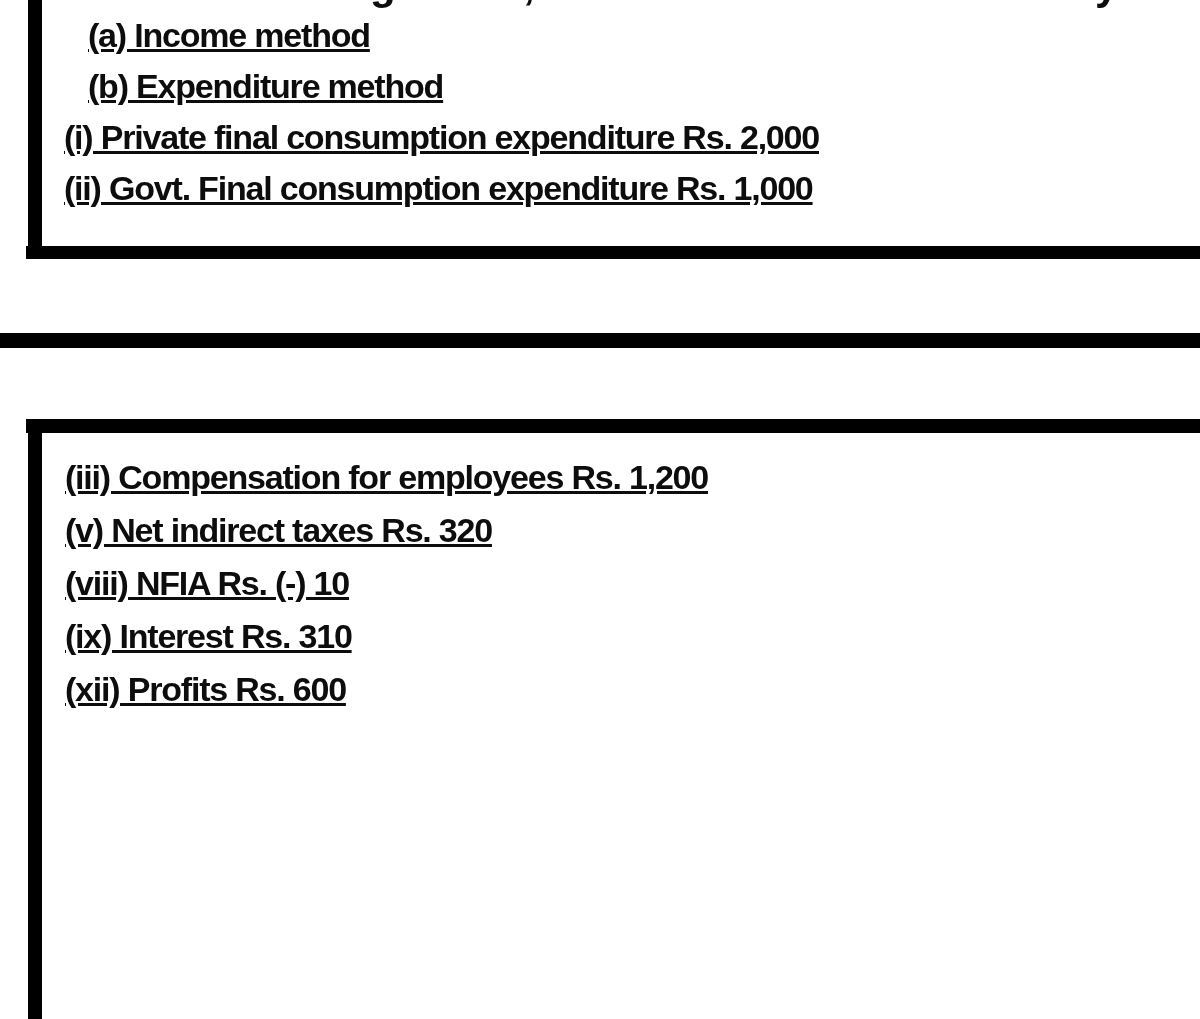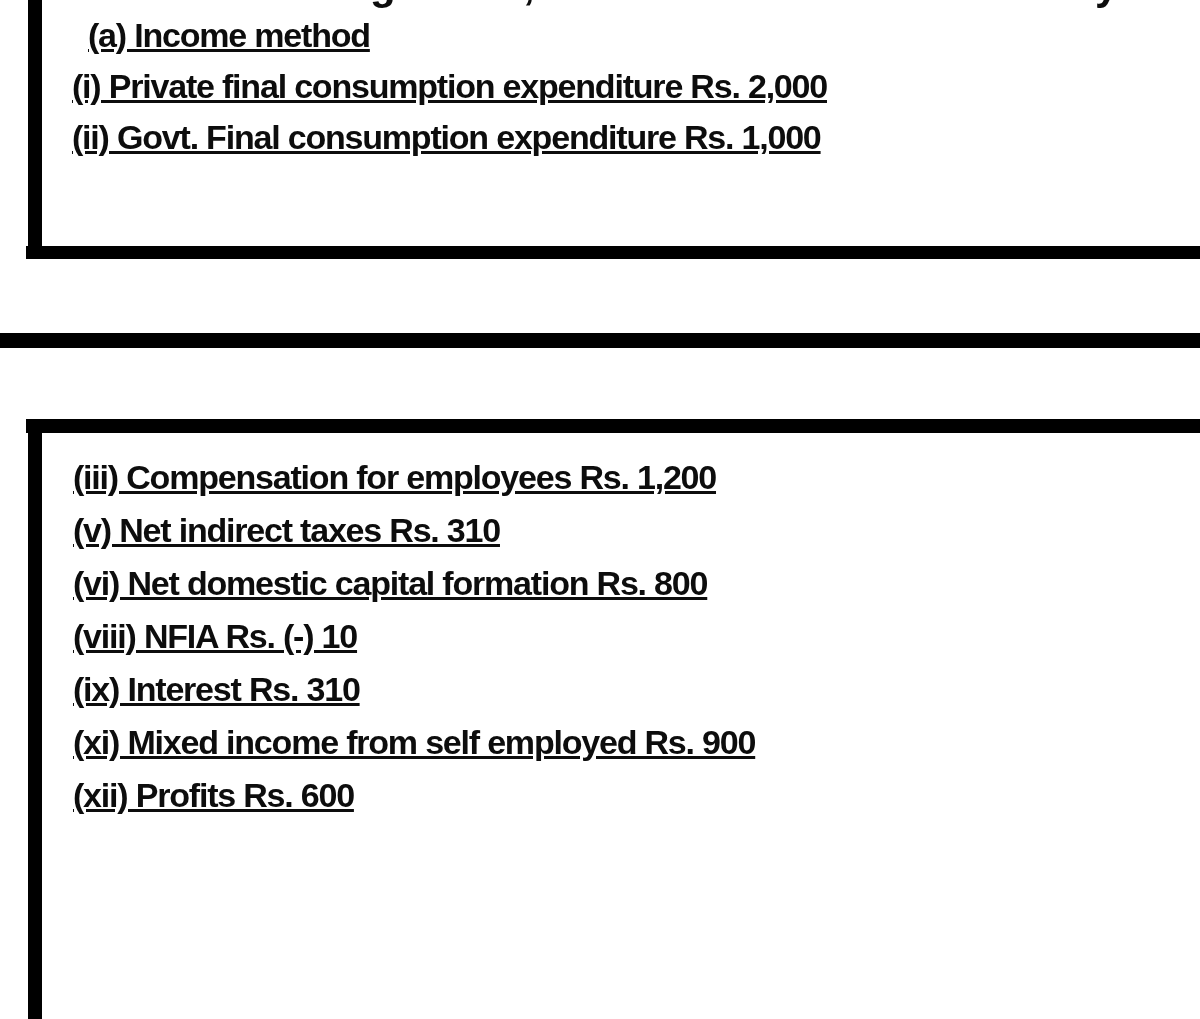--- a/index.html
+++ b/index.html
@@ -60,6 +60,7 @@
 
   <div class="text-block box1-text">
     <div class="line indent">(a) Income method</div>
+    <div class="line indent">(b) Expenditure method</div>
     <div class="line">(i) Private final consumption expenditure Rs. 2,000</div>
     <div class="line">(ii) Govt. Final consumption expenditure Rs. 1,000</div>
   </div>

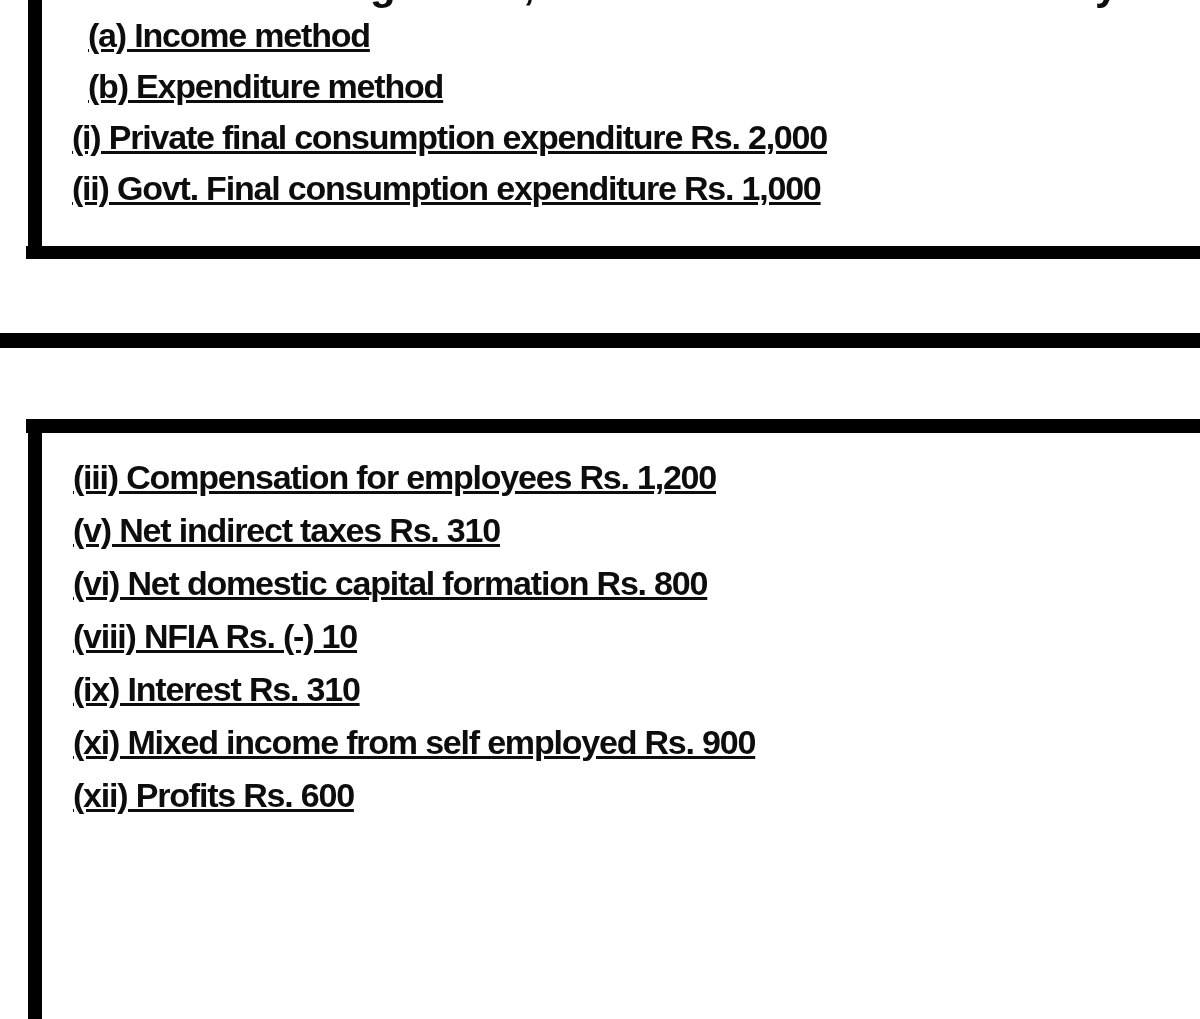--- a/index.html
+++ b/index.html
@@ -23,7 +23,7 @@
 
   .text-block { position: absolute; font-size: 34px; white-space: nowrap; text-decoration: underline; }
   .box1-text { left: 42px; top: 10px; }
-  .box1-text .line { height: 51px; line-height: 51px; padding-left: 30px; }
+  .box1-text .line { height: 51px; line-height: 51px; padding-left: 22px; }
   .box1-text .line.indent { padding-left: 46px; }
   .box2-text { left: 42px; top: 451px; }
   .box2-text .line { height: 53px; line-height: 53px; padding-left: 31px; }

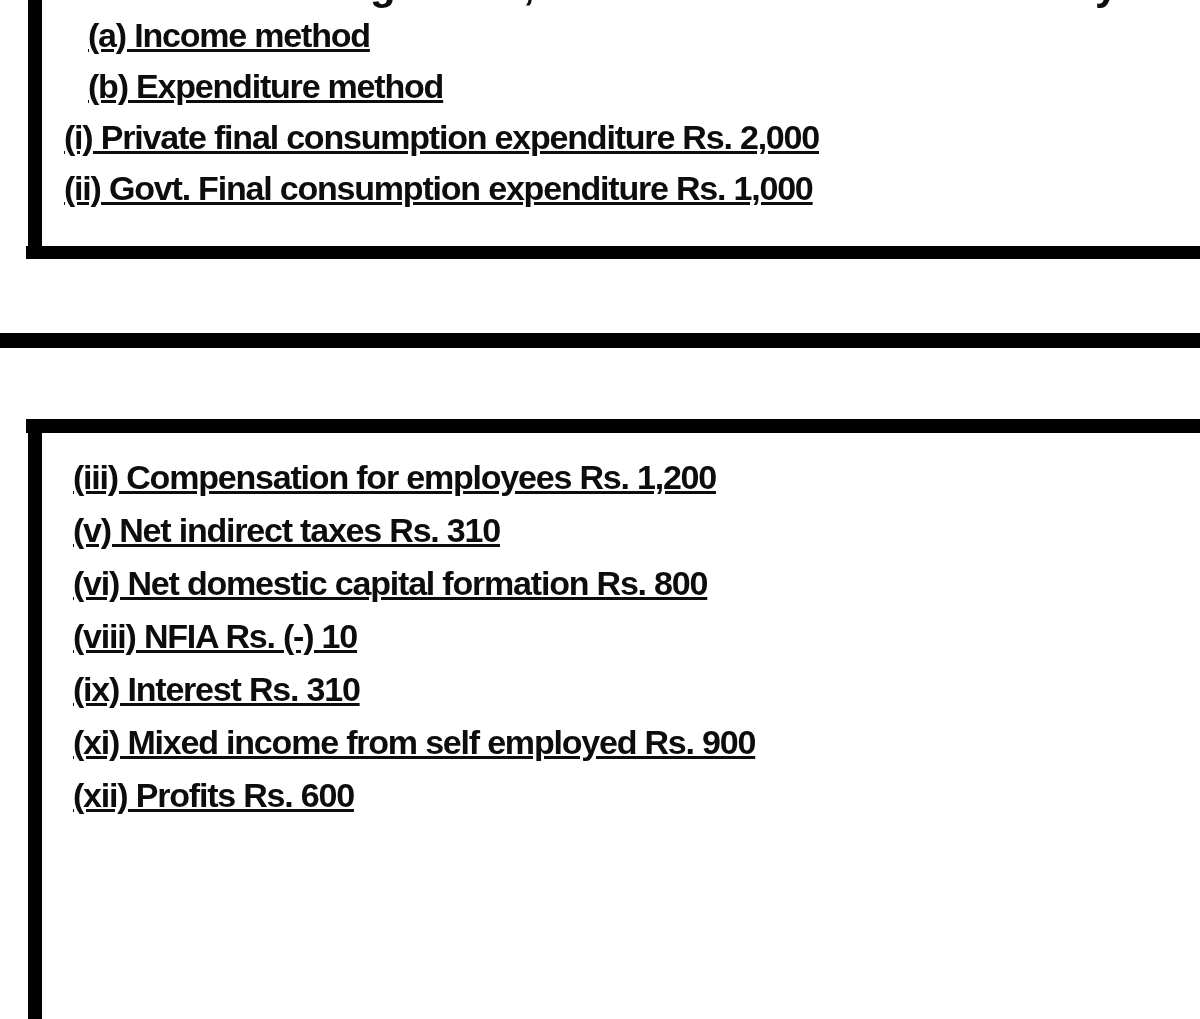--- a/index.html
+++ b/index.html
@@ -26,7 +26,7 @@
   .box1-text .line { height: 51px; line-height: 51px; padding-left: 22px; }
   .box1-text .line.indent { padding-left: 46px; }
   .box2-text { left: 42px; top: 451px; }
-  .box2-text .line { height: 53px; line-height: 53px; padding-left: 31px; }
+  .box2-text .line { height: 53px; line-height: 53px; padding-left: 23px; }
 
   
   .top-strip {

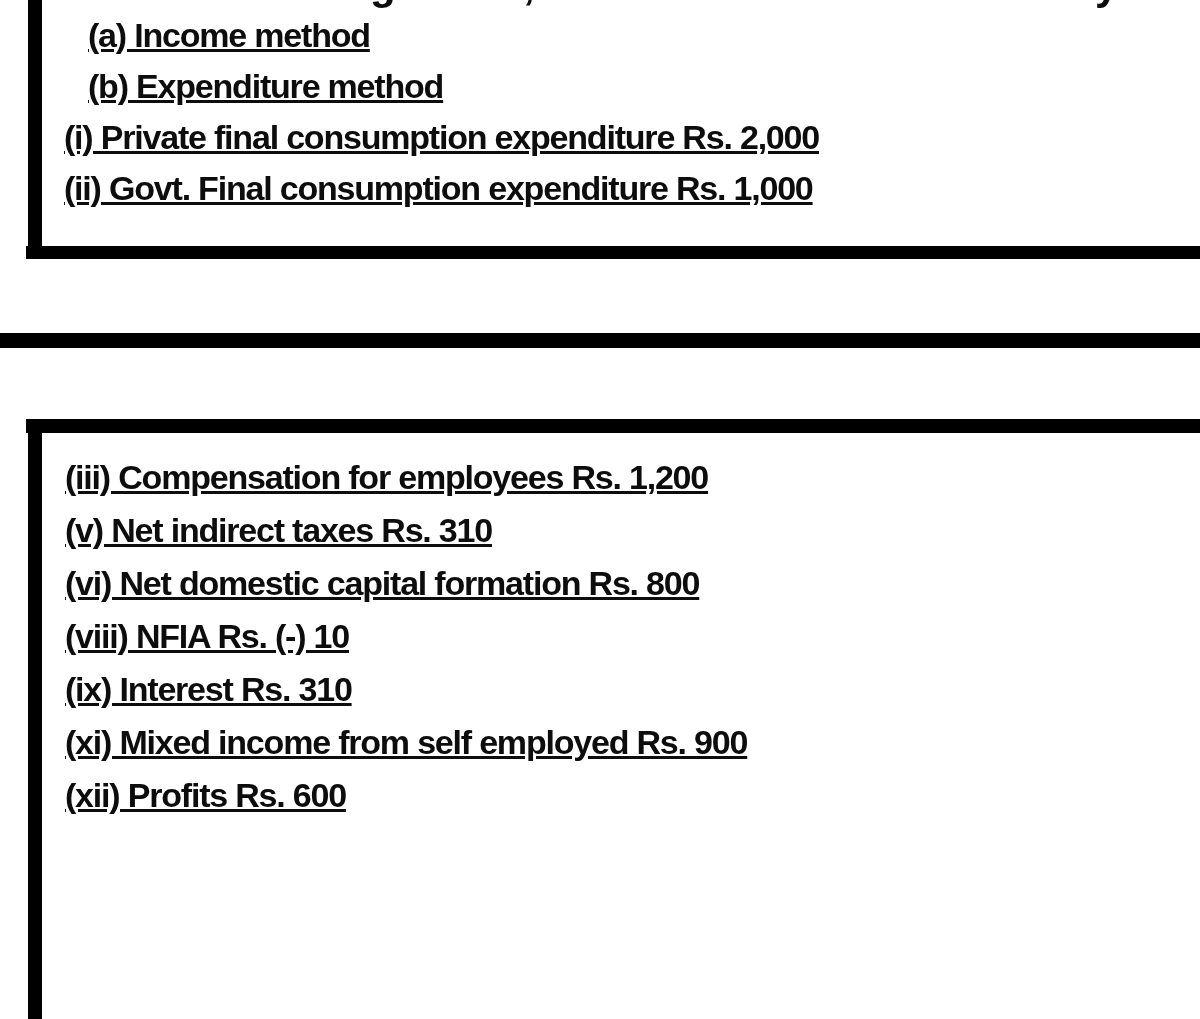--- a/index.html
+++ b/index.html
@@ -67,7 +67,7 @@
 
   <div class="text-block box2-text">
     <div class="line">(iii) Compensation for employees Rs. 1,200</div>
-    <div class="line">(v) Net indirect taxes Rs. 310</div>
+    <div class="line">(v) Net indirect taxes Rs. 320</div>
     <div class="line">(vi) Net domestic capital formation Rs. 800</div>
     <div class="line">(viii) NFIA Rs. (-) 10</div>
     <div class="line">(ix) Interest Rs. 310</div>

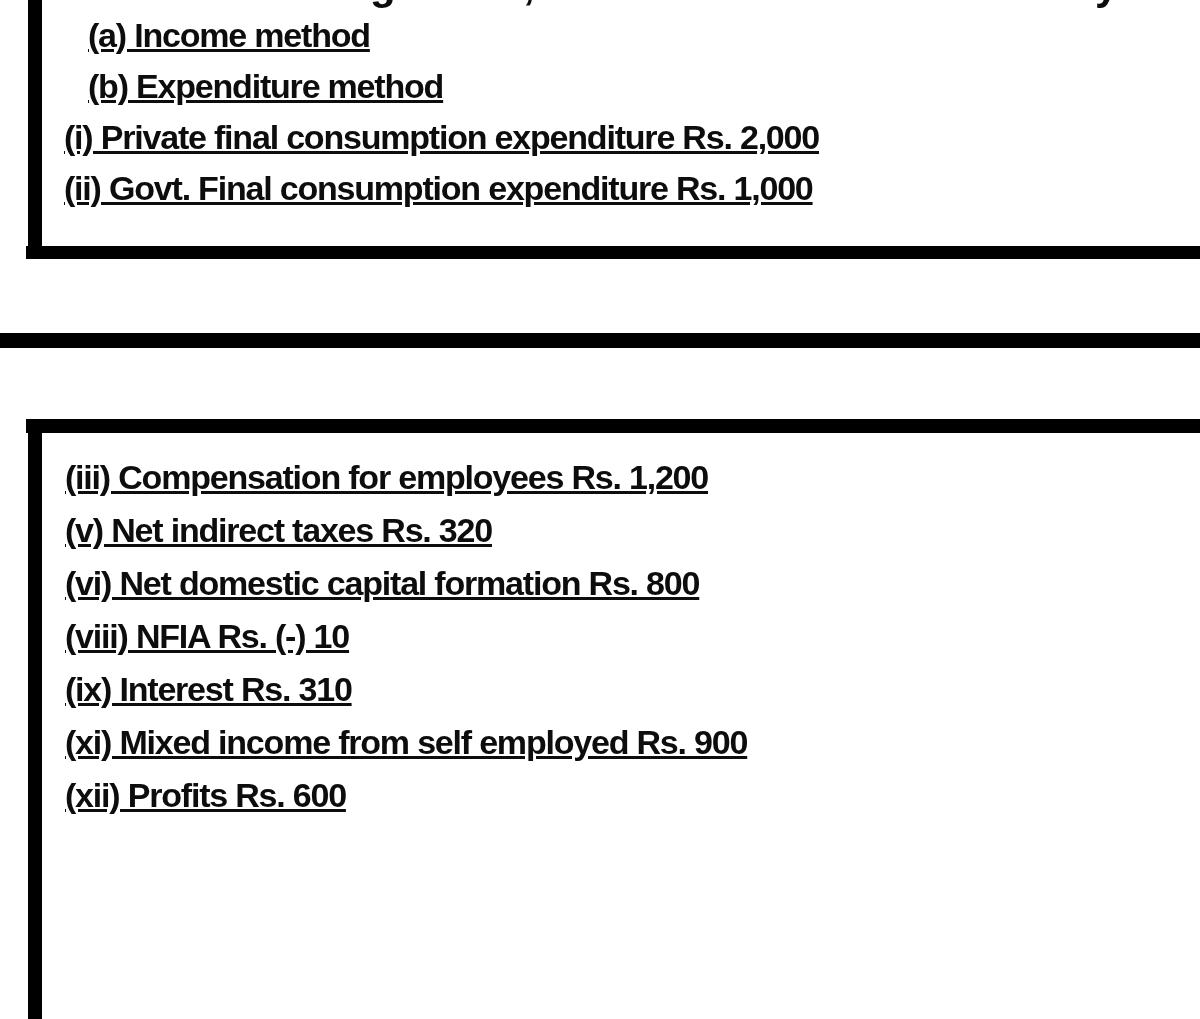--- a/index.html
+++ b/index.html
@@ -68,7 +68,6 @@
   <div class="text-block box2-text">
     <div class="line">(iii) Compensation for employees Rs. 1,200</div>
     <div class="line">(v) Net indirect taxes Rs. 320</div>
-    <div class="line">(vi) Net domestic capital formation Rs. 800</div>
     <div class="line">(viii) NFIA Rs. (-) 10</div>
     <div class="line">(ix) Interest Rs. 310</div>
     <div class="line">(xi) Mixed income from self employed Rs. 900</div>

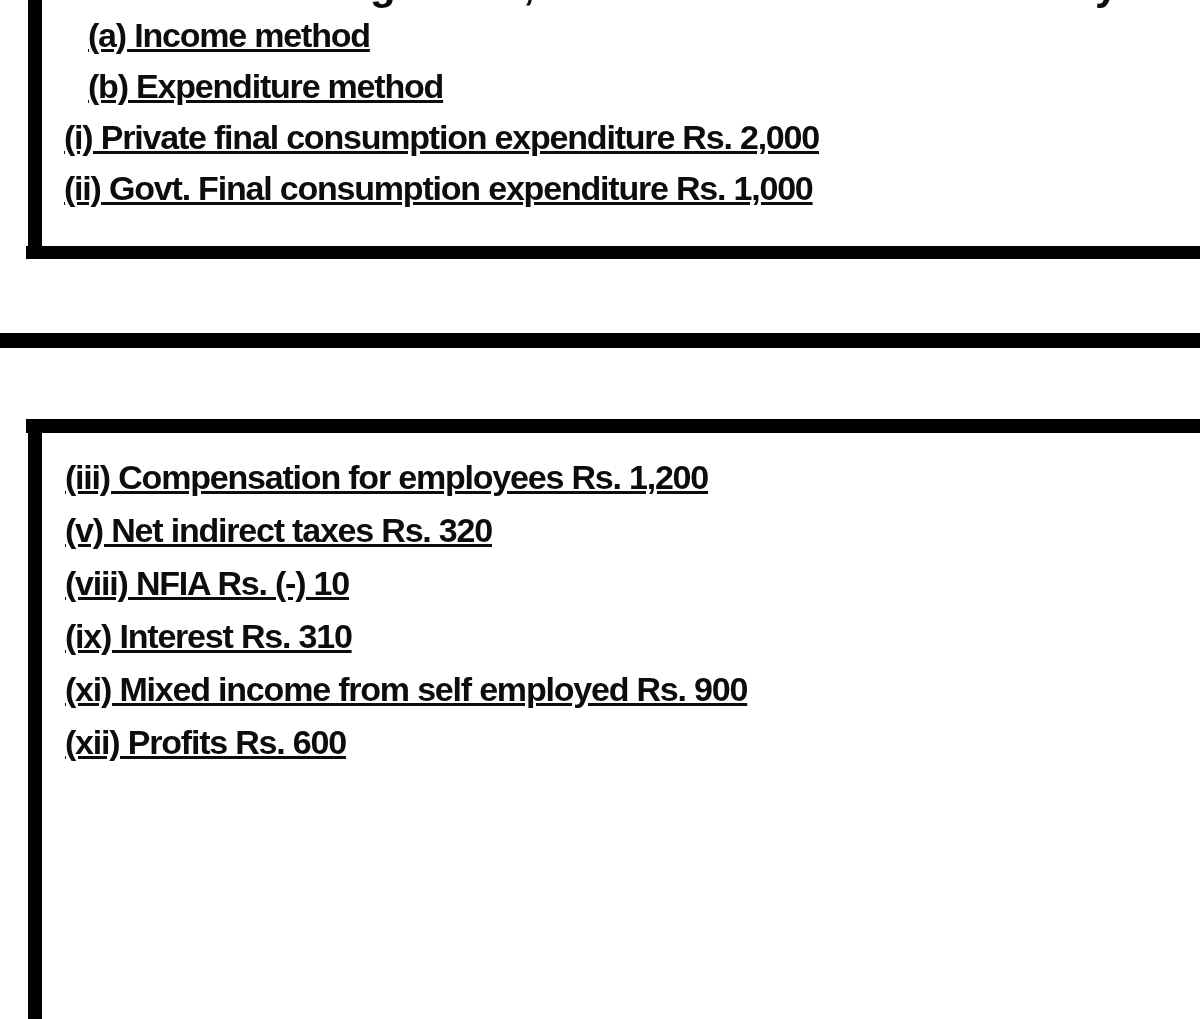--- a/index.html
+++ b/index.html
@@ -70,7 +70,6 @@
     <div class="line">(v) Net indirect taxes Rs. 320</div>
     <div class="line">(viii) NFIA Rs. (-) 10</div>
     <div class="line">(ix) Interest Rs. 310</div>
-    <div class="line">(xi) Mixed income from self employed Rs. 900</div>
     <div class="line">(xii) Profits Rs. 600</div>
   </div>
 

